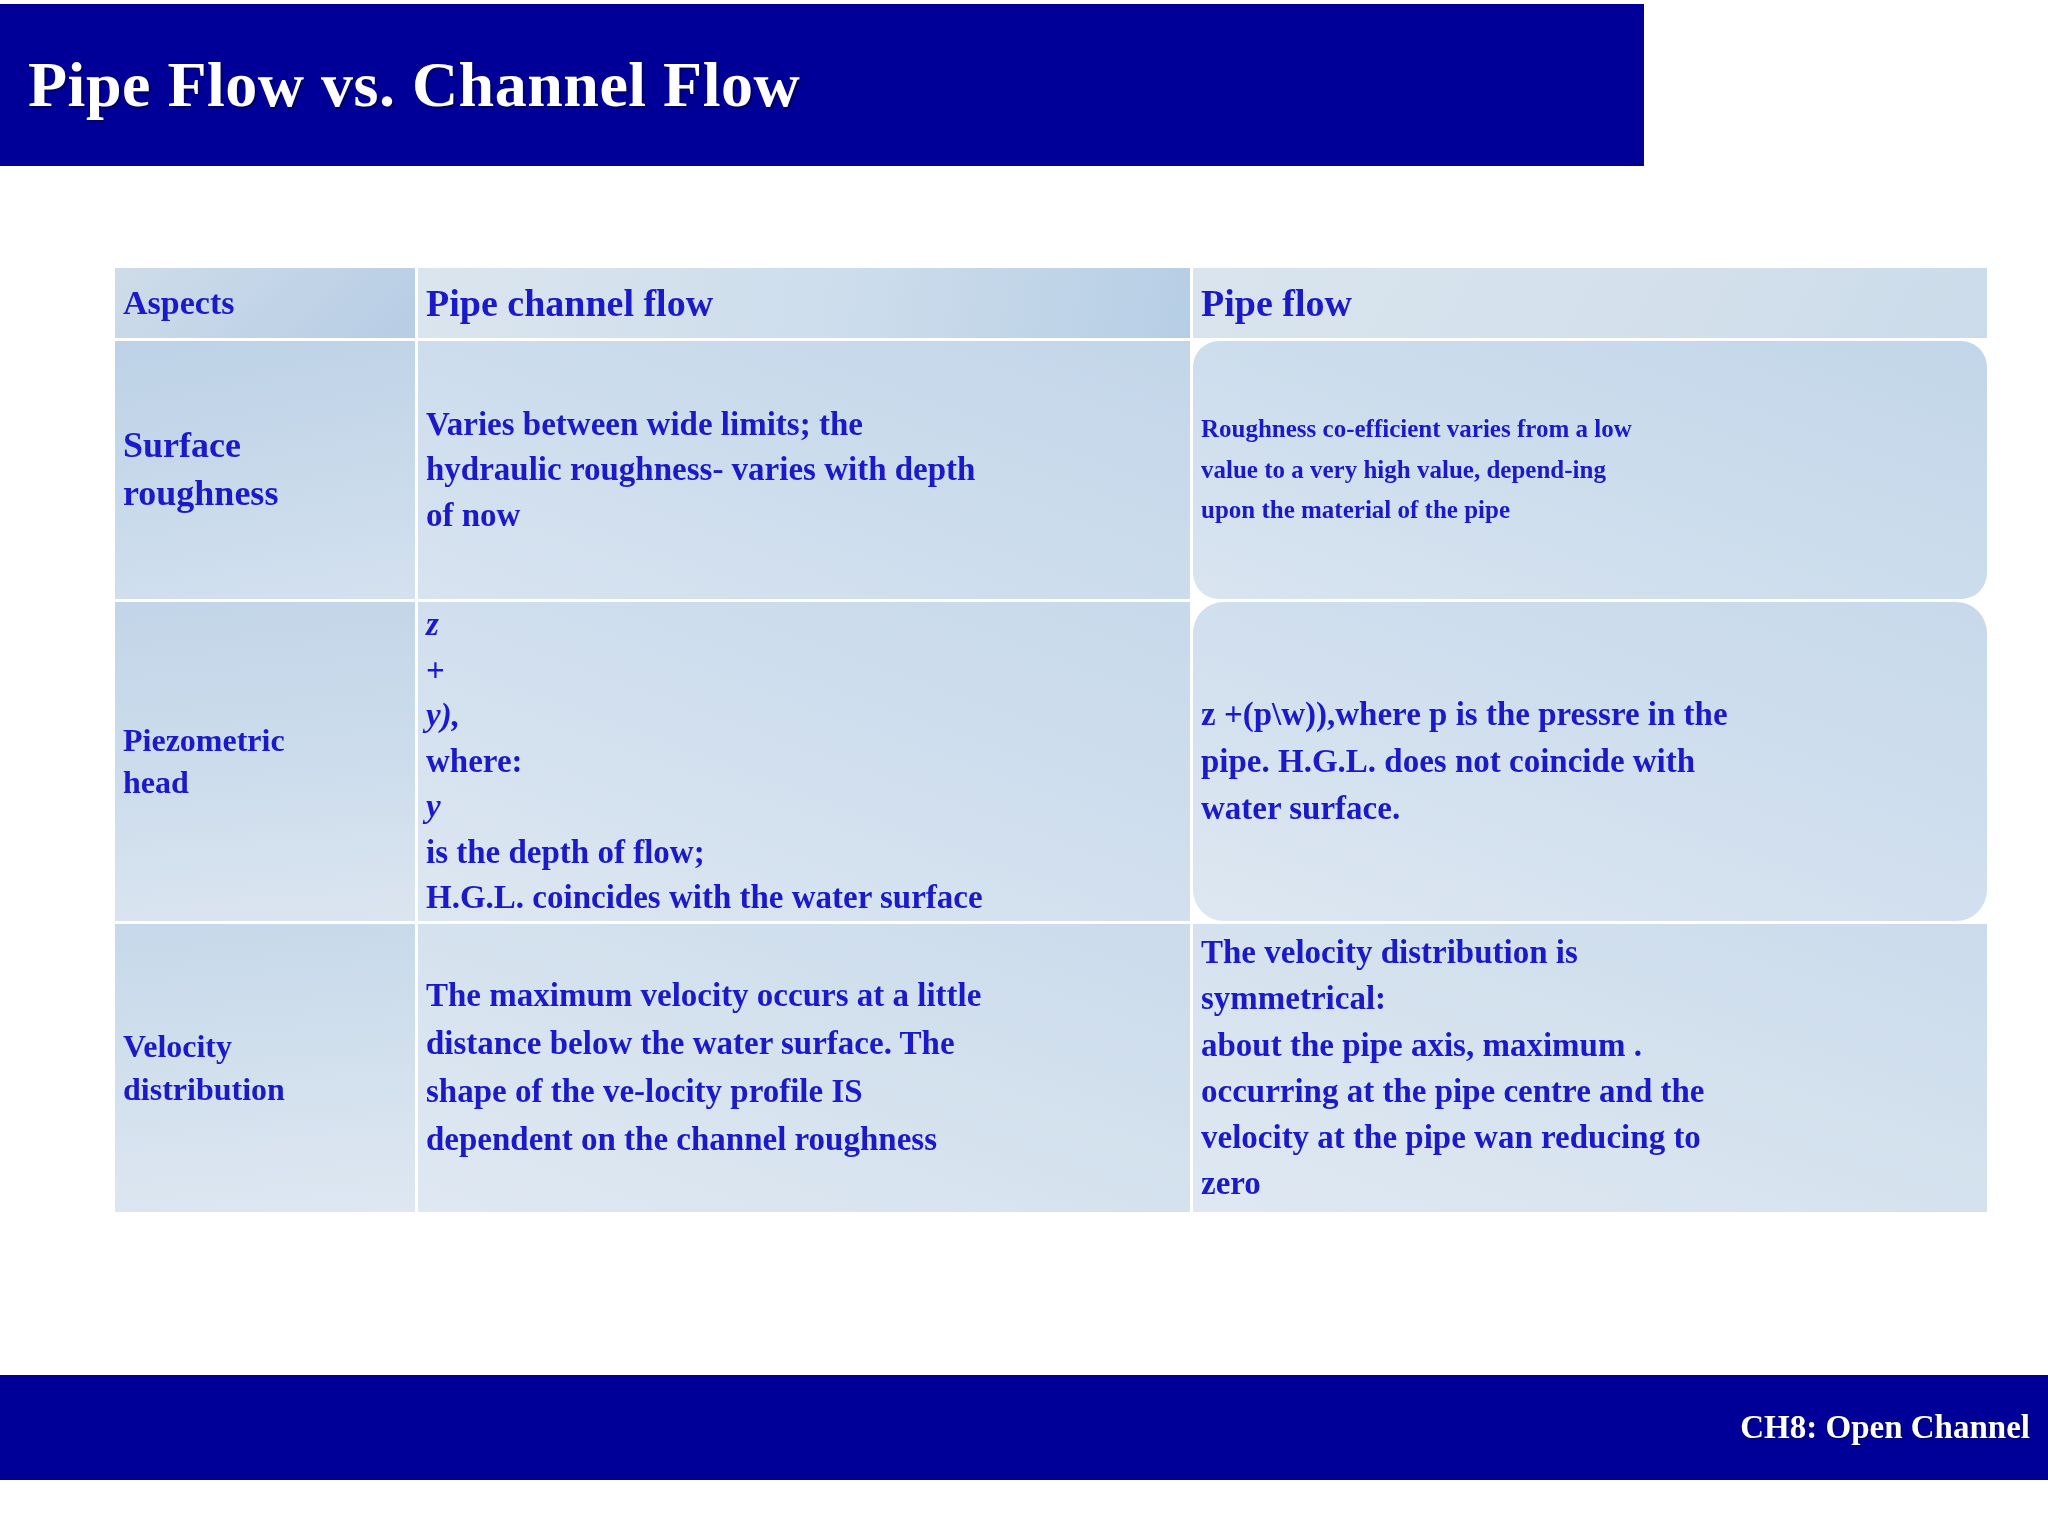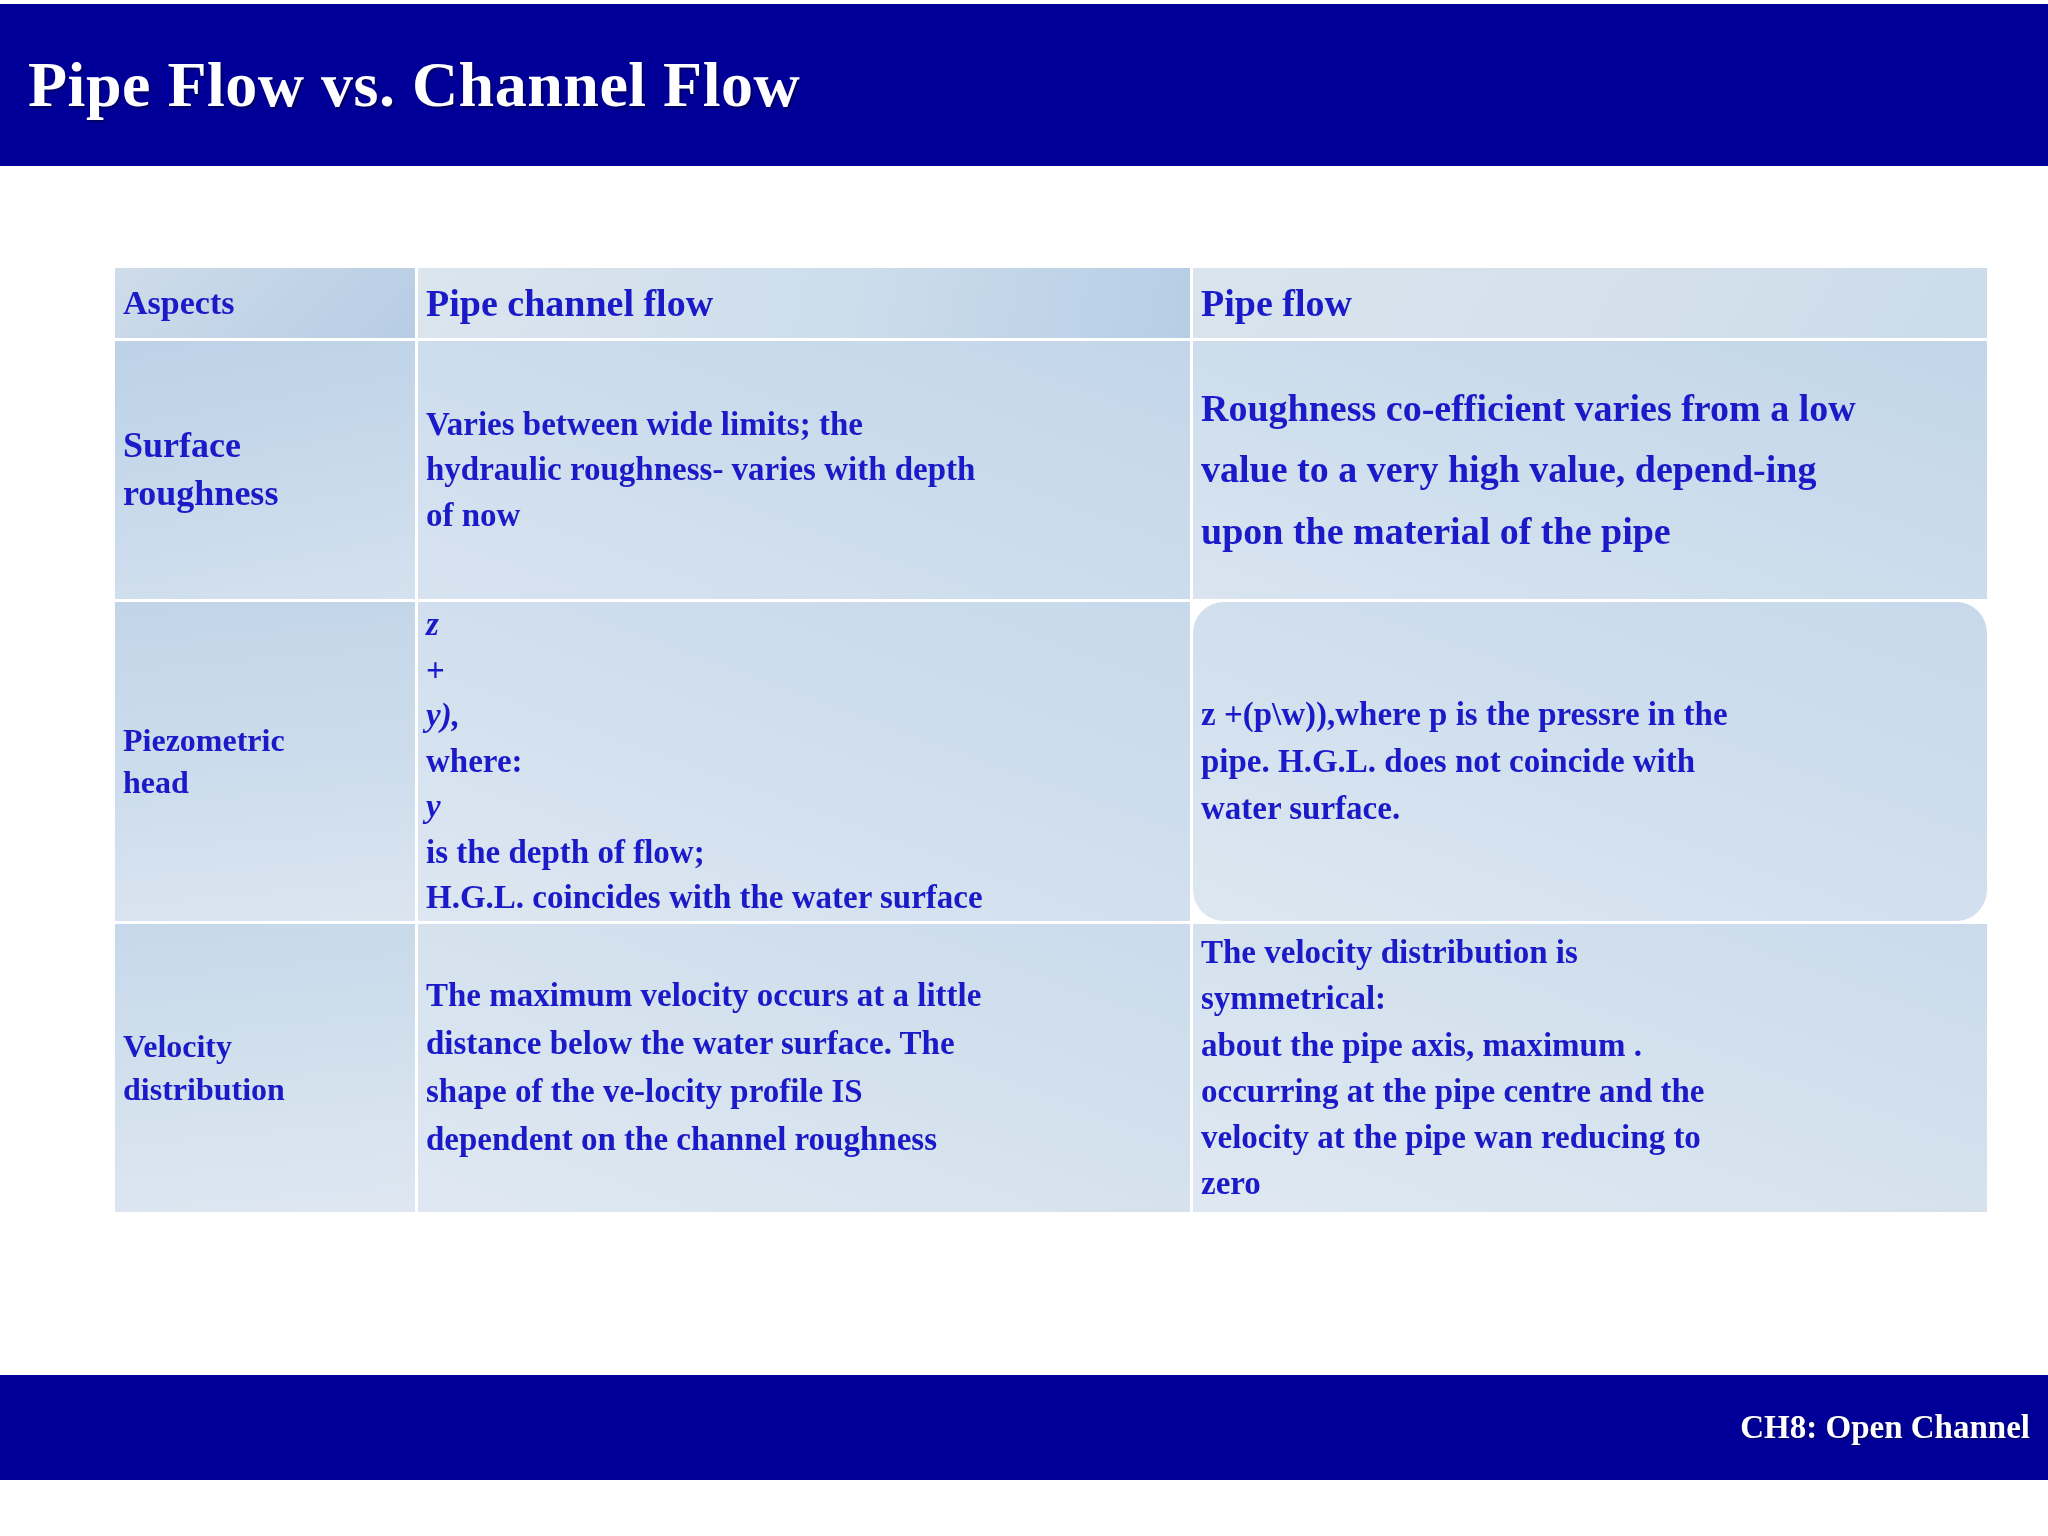--- a/index.html
+++ b/index.html
@@ -20,7 +20,7 @@
     position: absolute;
     left: 0;
     top: 4px;
-    width: 2048px;
+    width: 1644px;
     height: 162px;
     background: #000099;
     display: flex;

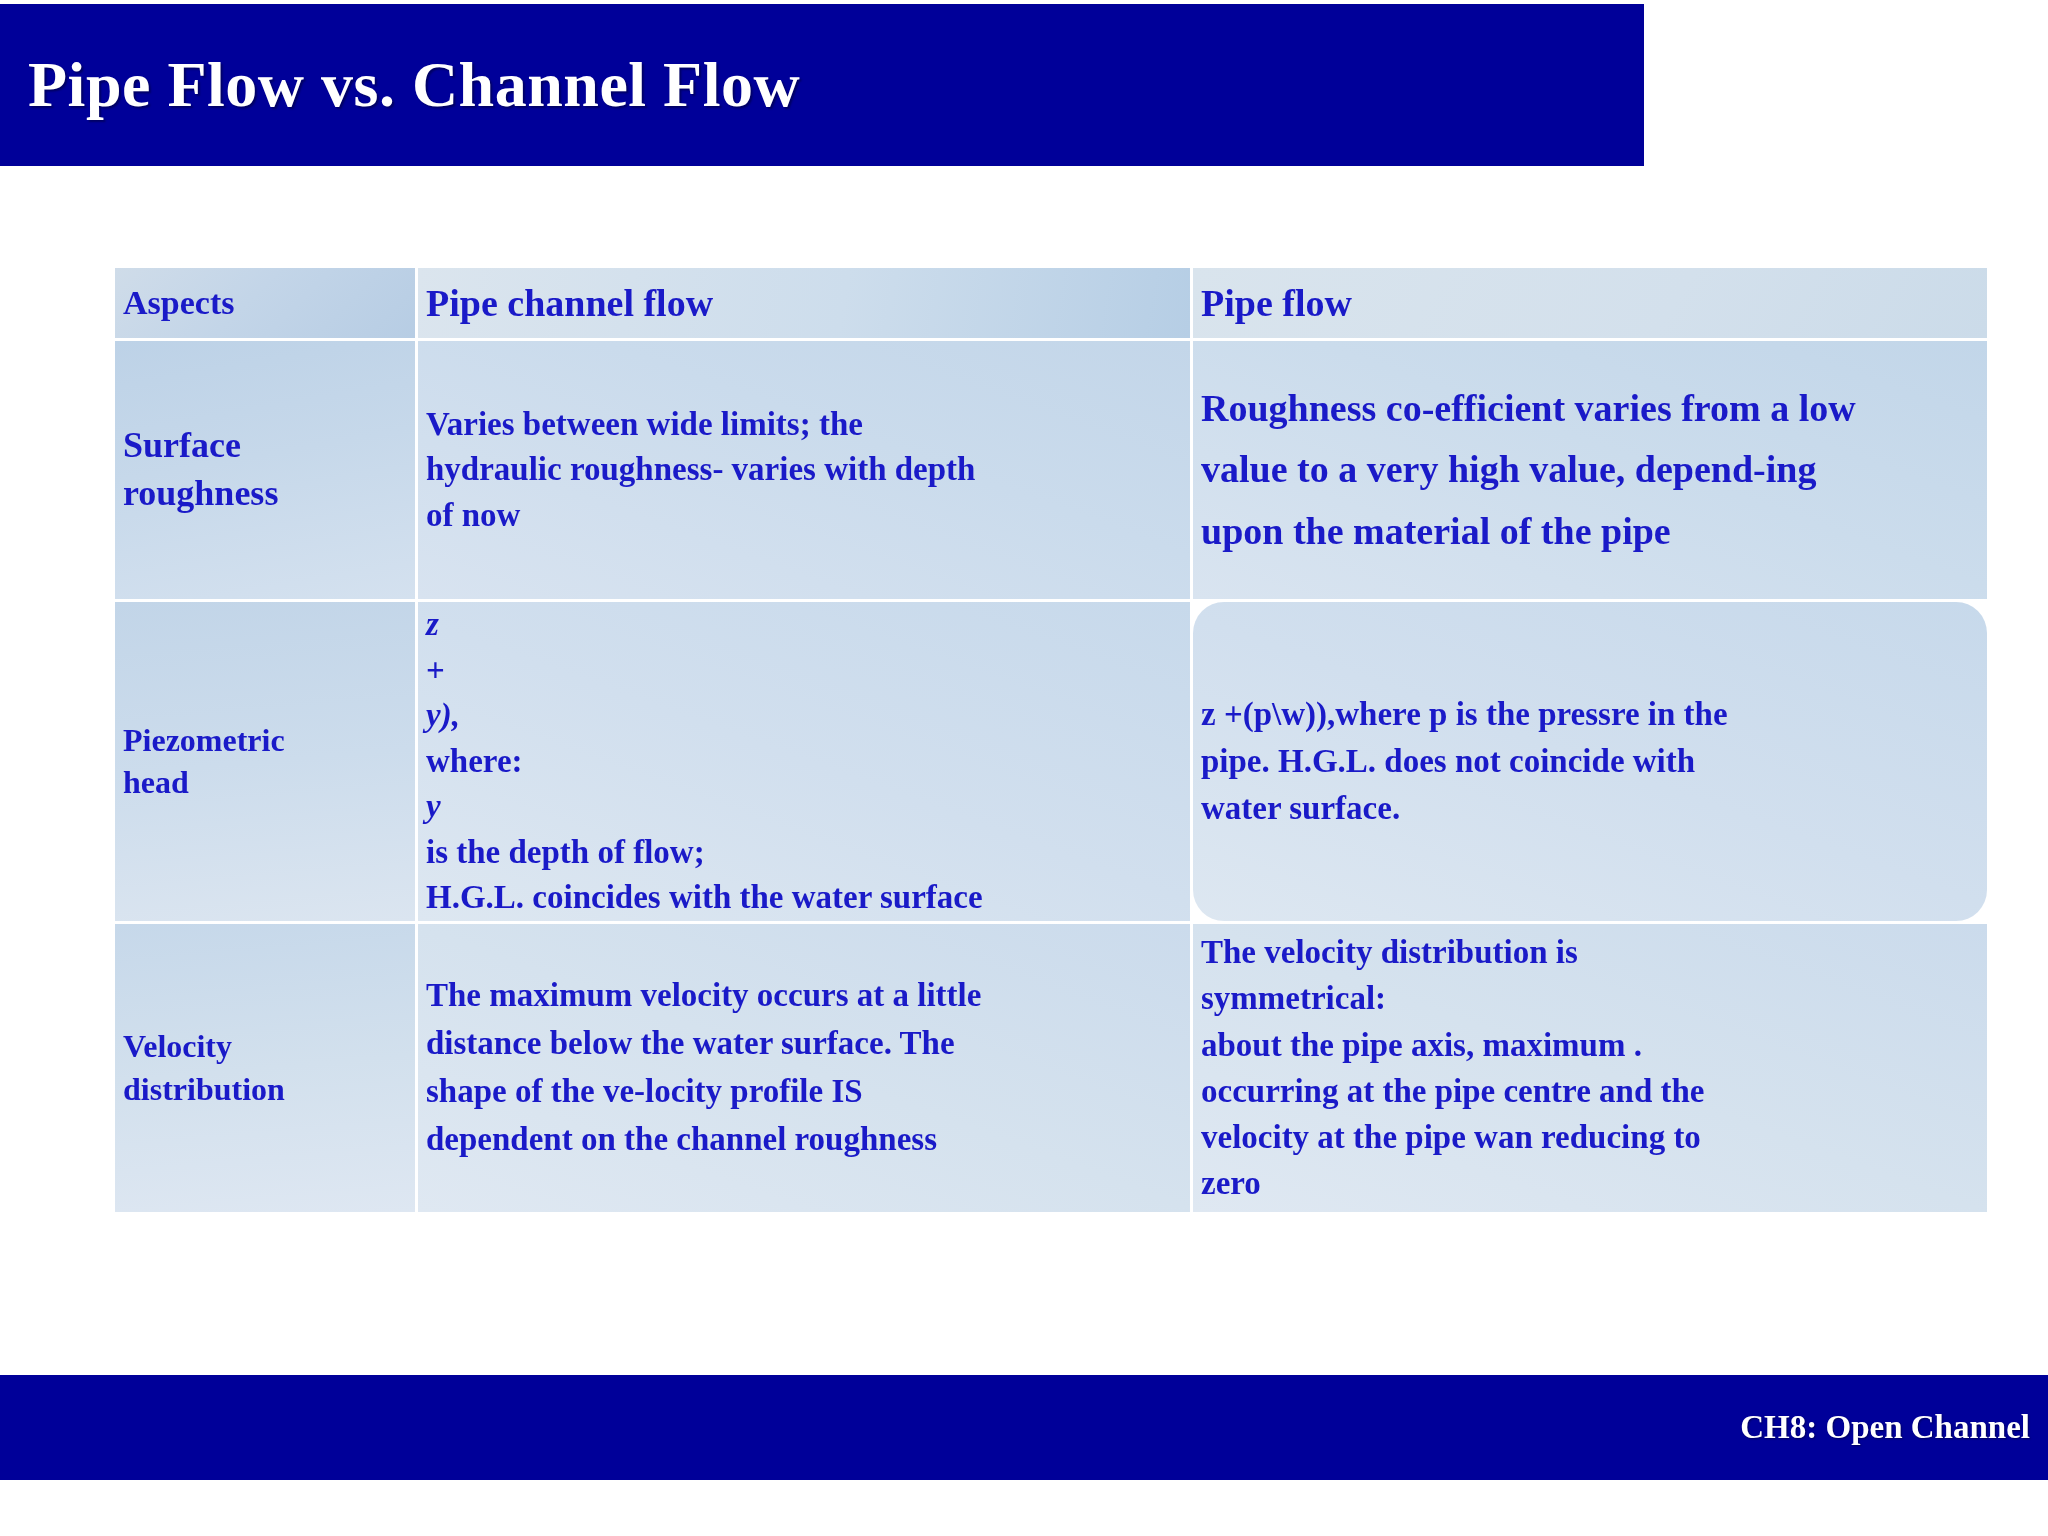--- a/index.html
+++ b/index.html
@@ -94,9 +94,10 @@
   }
   .r1-c {
     height: 258px;
-    font-size: 38px;
+    font-size: 25px;
     line-height: 1.62;
     background: linear-gradient(200deg, #c2d6e9 0%, #cbdcec 45%, #d9e4f0 100%);
+    border-radius: 26px;
   }
 
   

